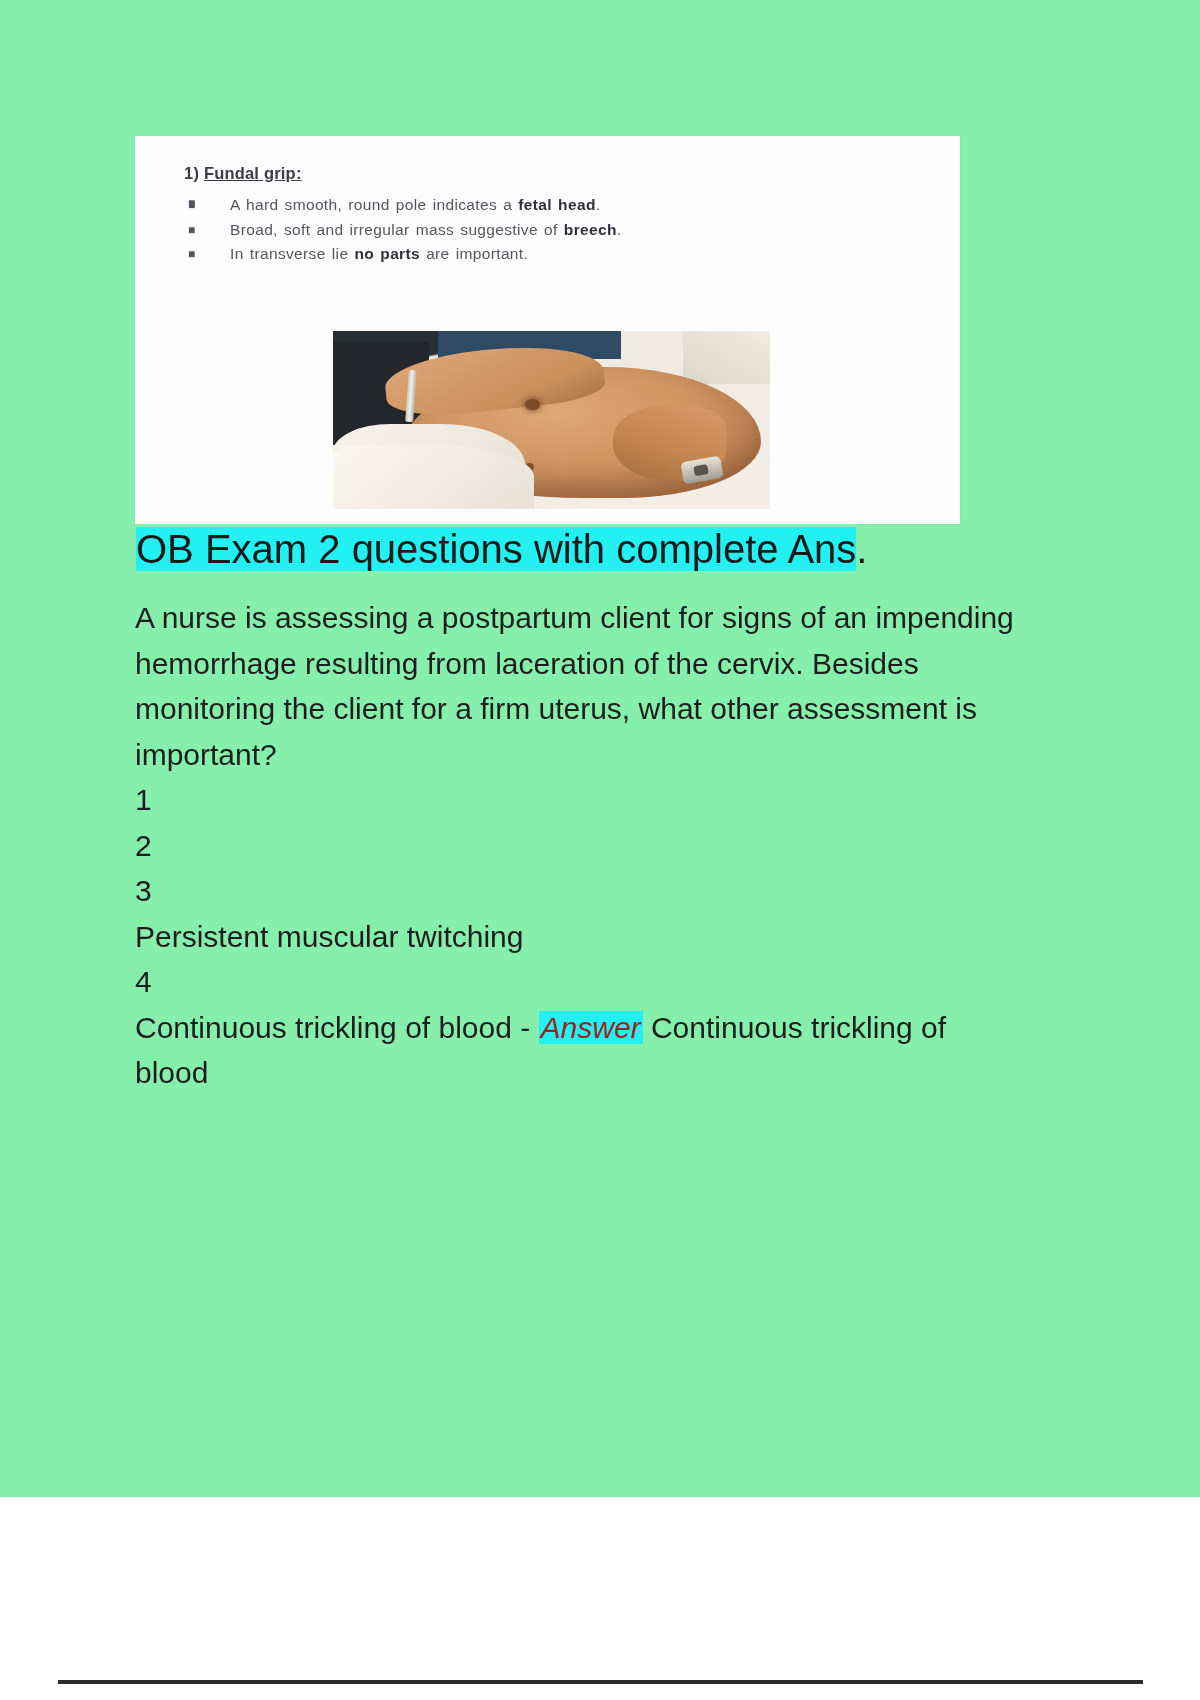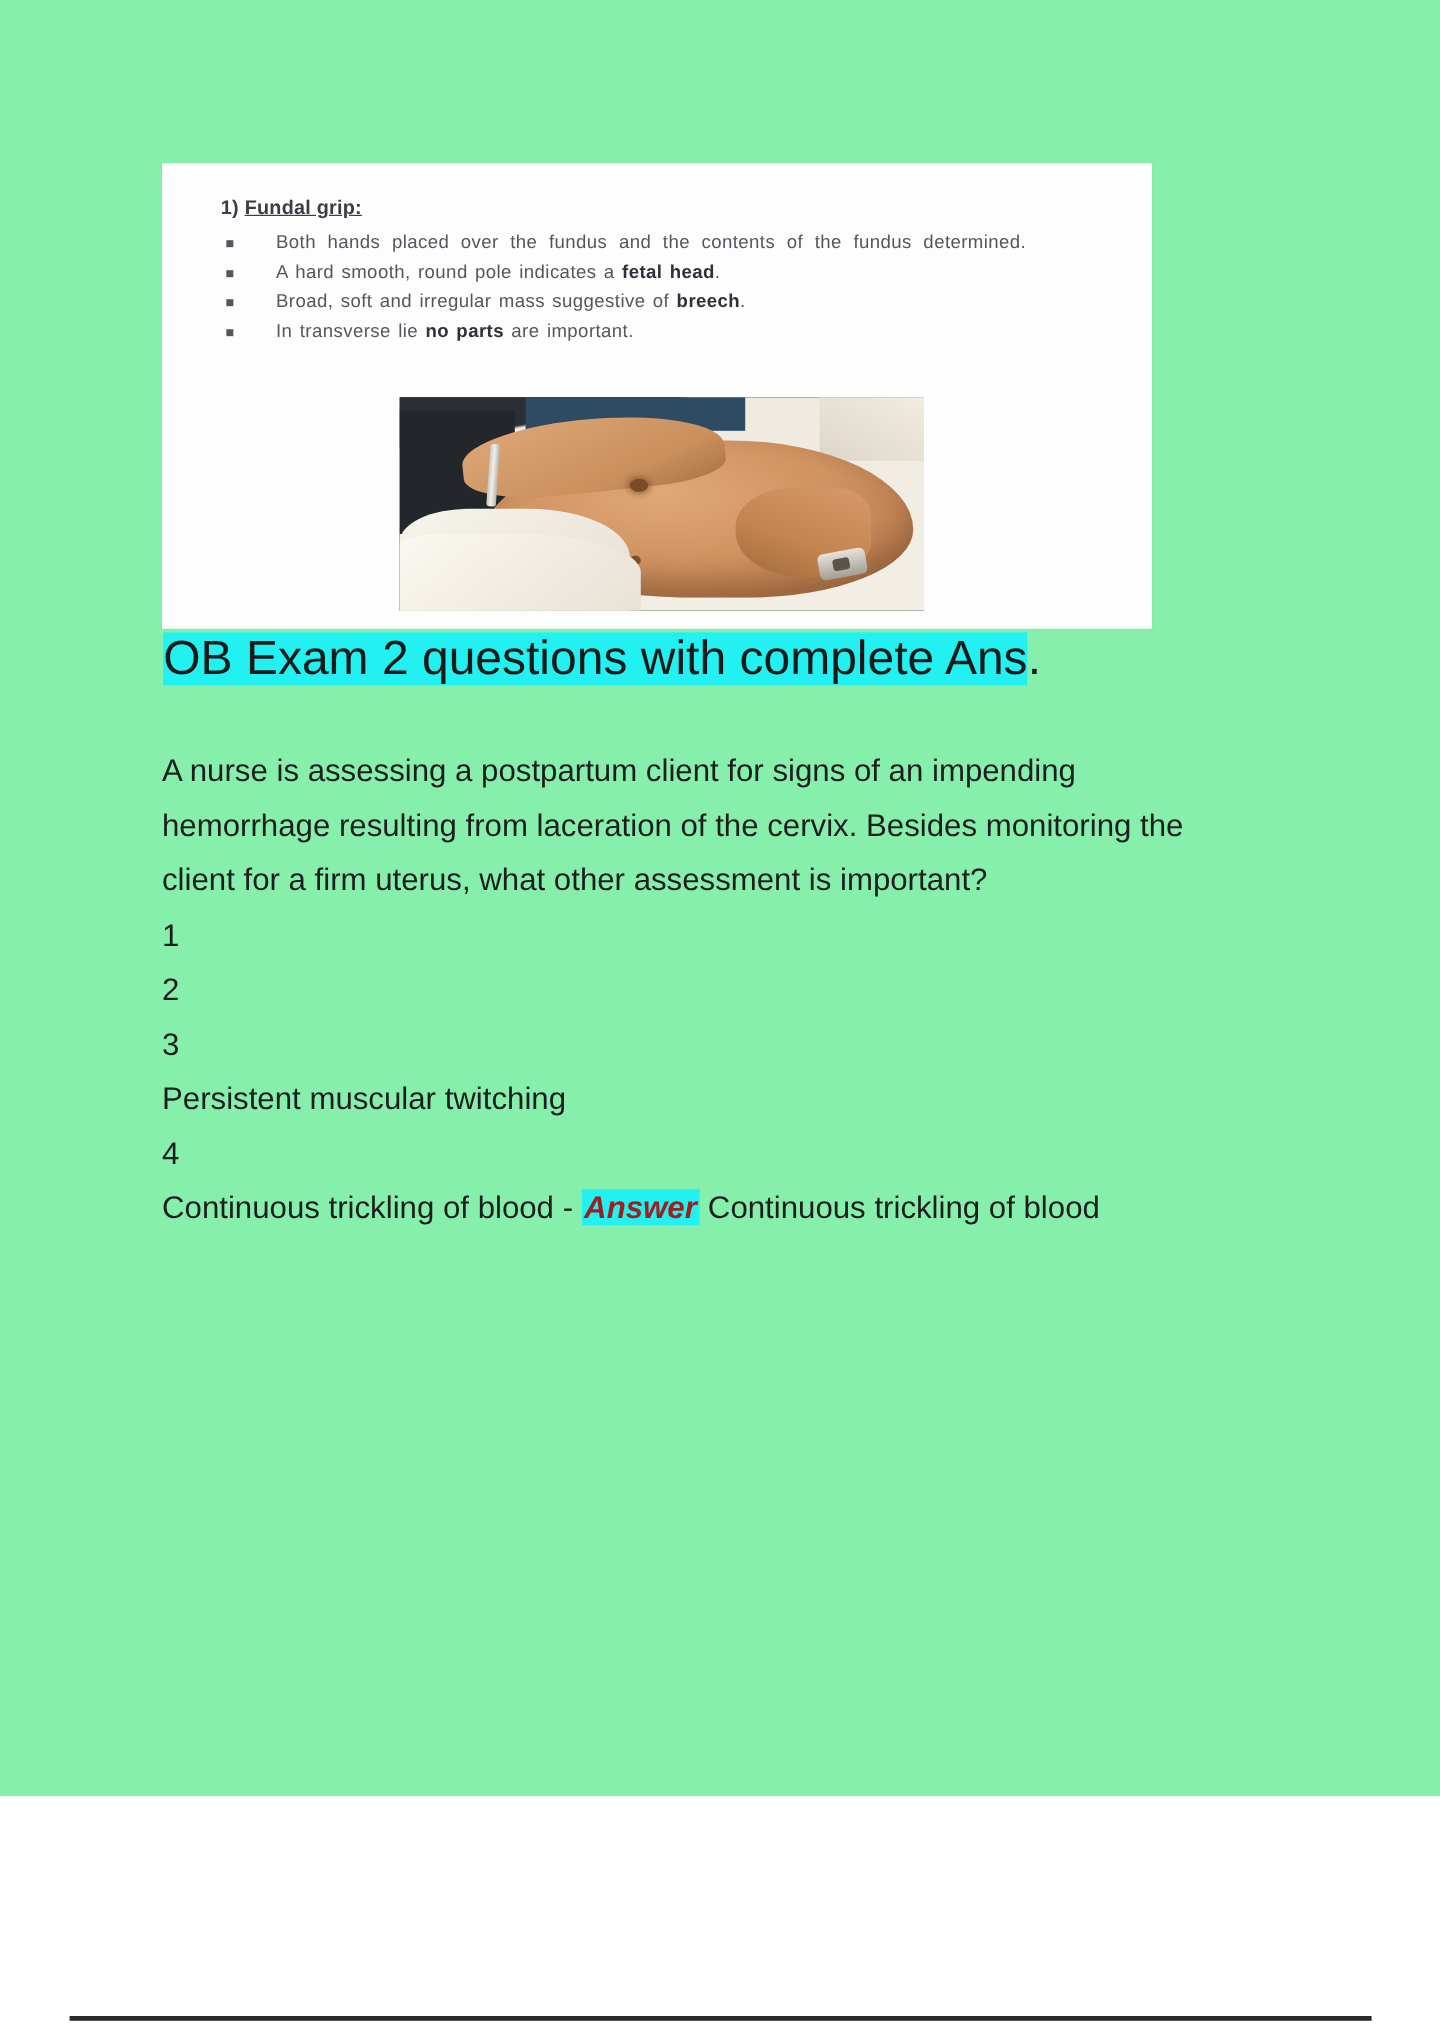--- a/index.html
+++ b/index.html
@@ -251,7 +251,6 @@
         <ul class="scan-list">
           <li class="wide">
             <span class="bullet">■</span>
-            <span>Both hands placed over the fundus and the contents of the fundus determined.</span>
           </li>
           <li>
             <span class="bullet">■</span>

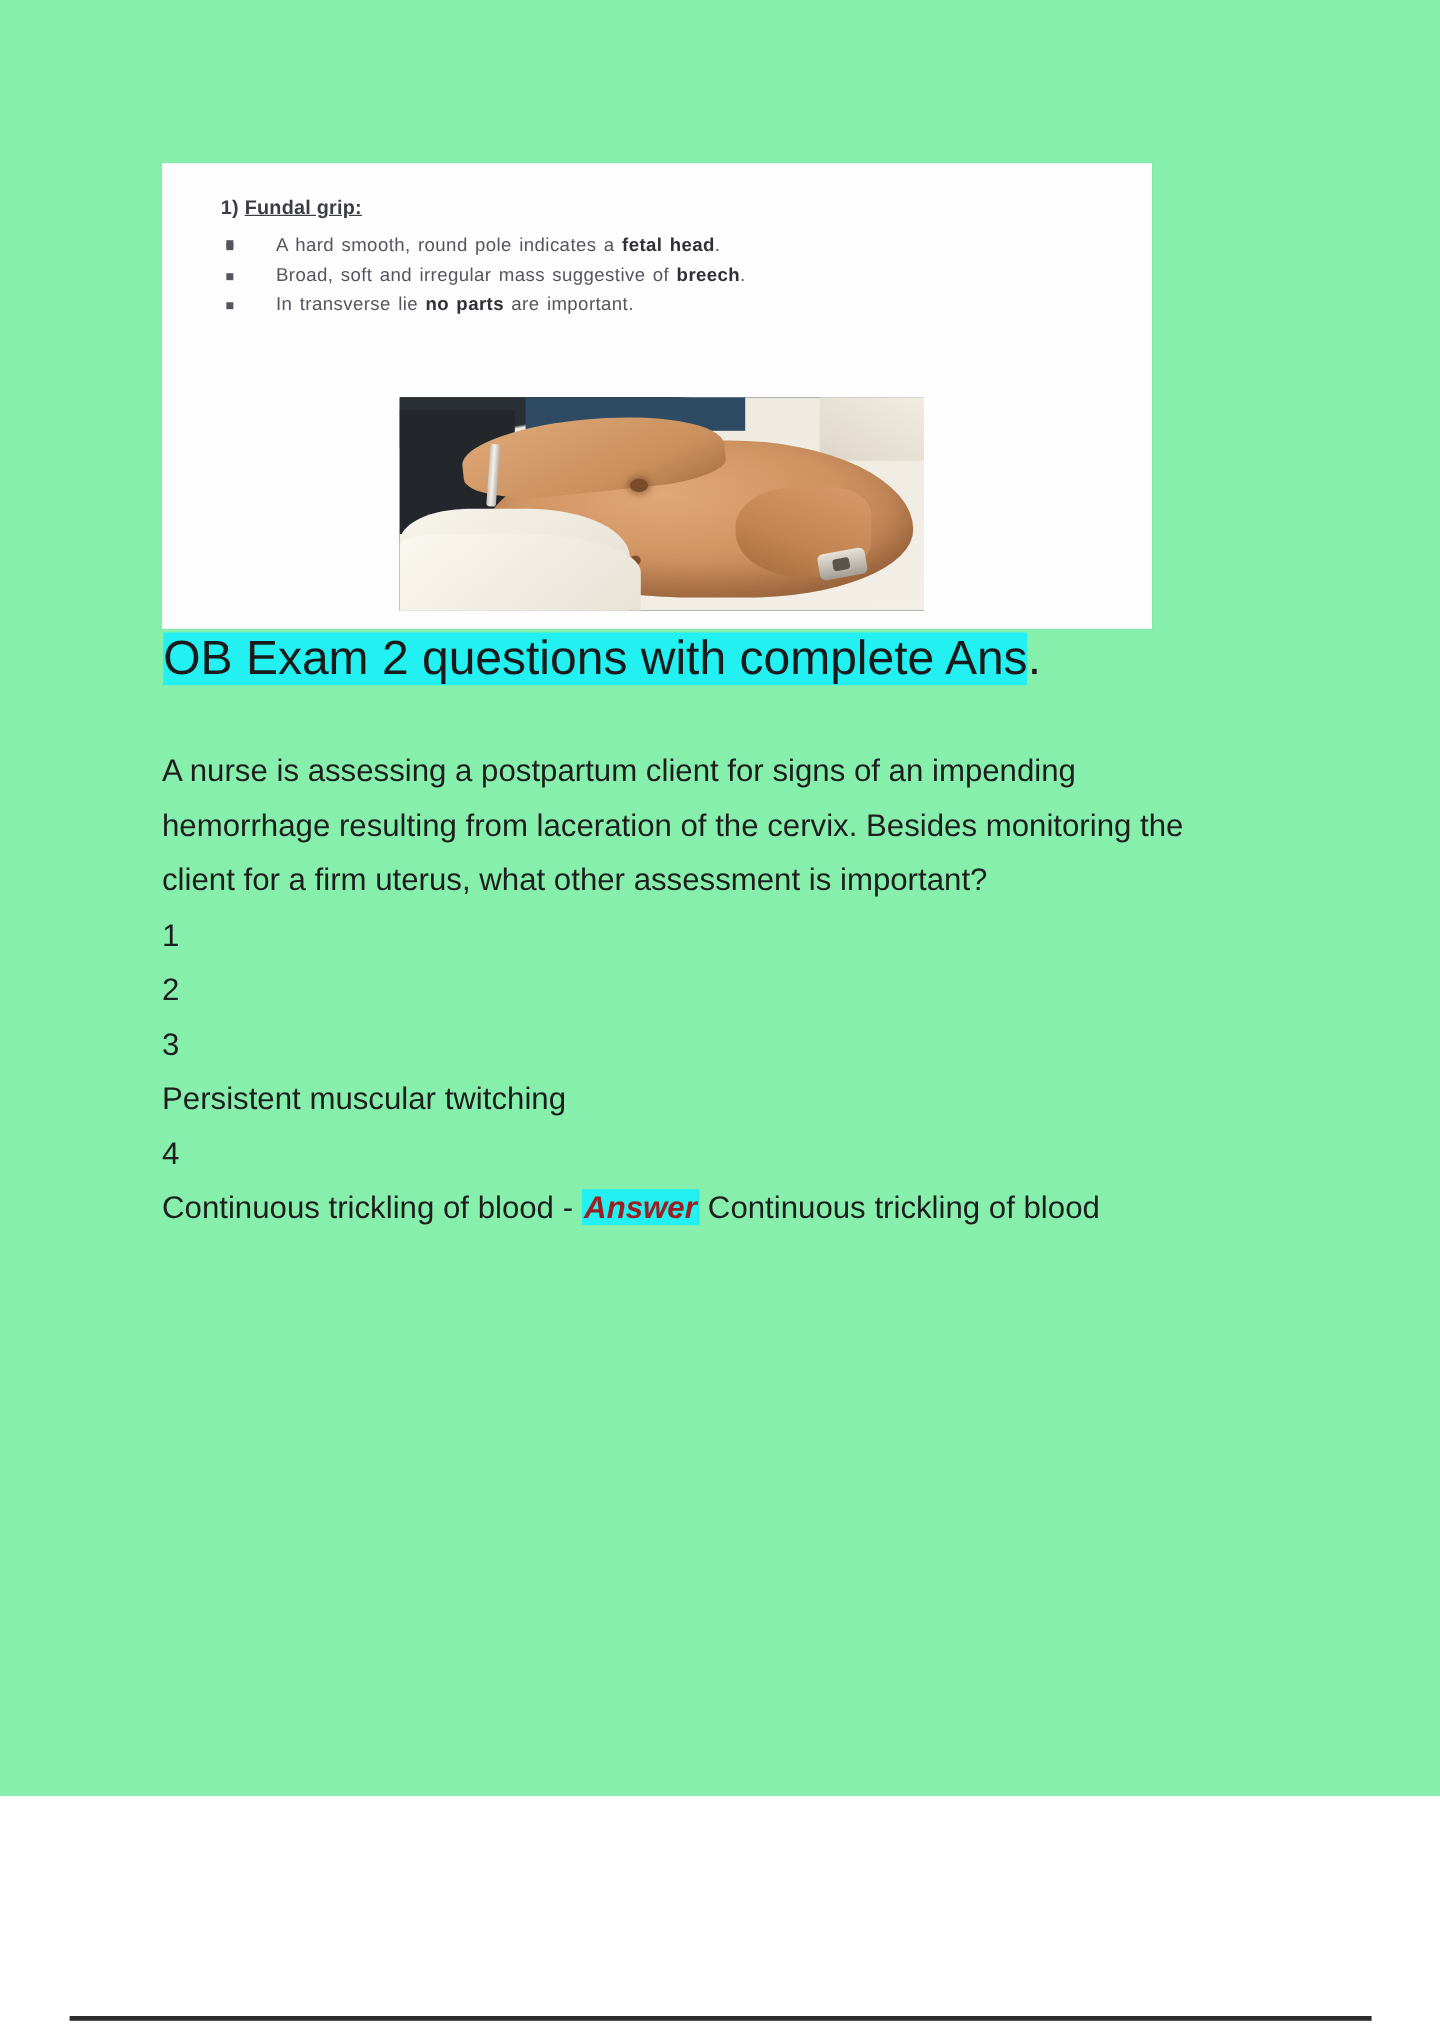--- a/index.html
+++ b/index.html
@@ -194,9 +194,9 @@
   .body-block {
     position: absolute;
     left: 135px;
-    top: 620px;
+    top: 595px;
     width: 880px;
-    font-size: 26px;
+    font-size: 30px;
     line-height: 45.5px;
     color: #1e1e1e;
   }

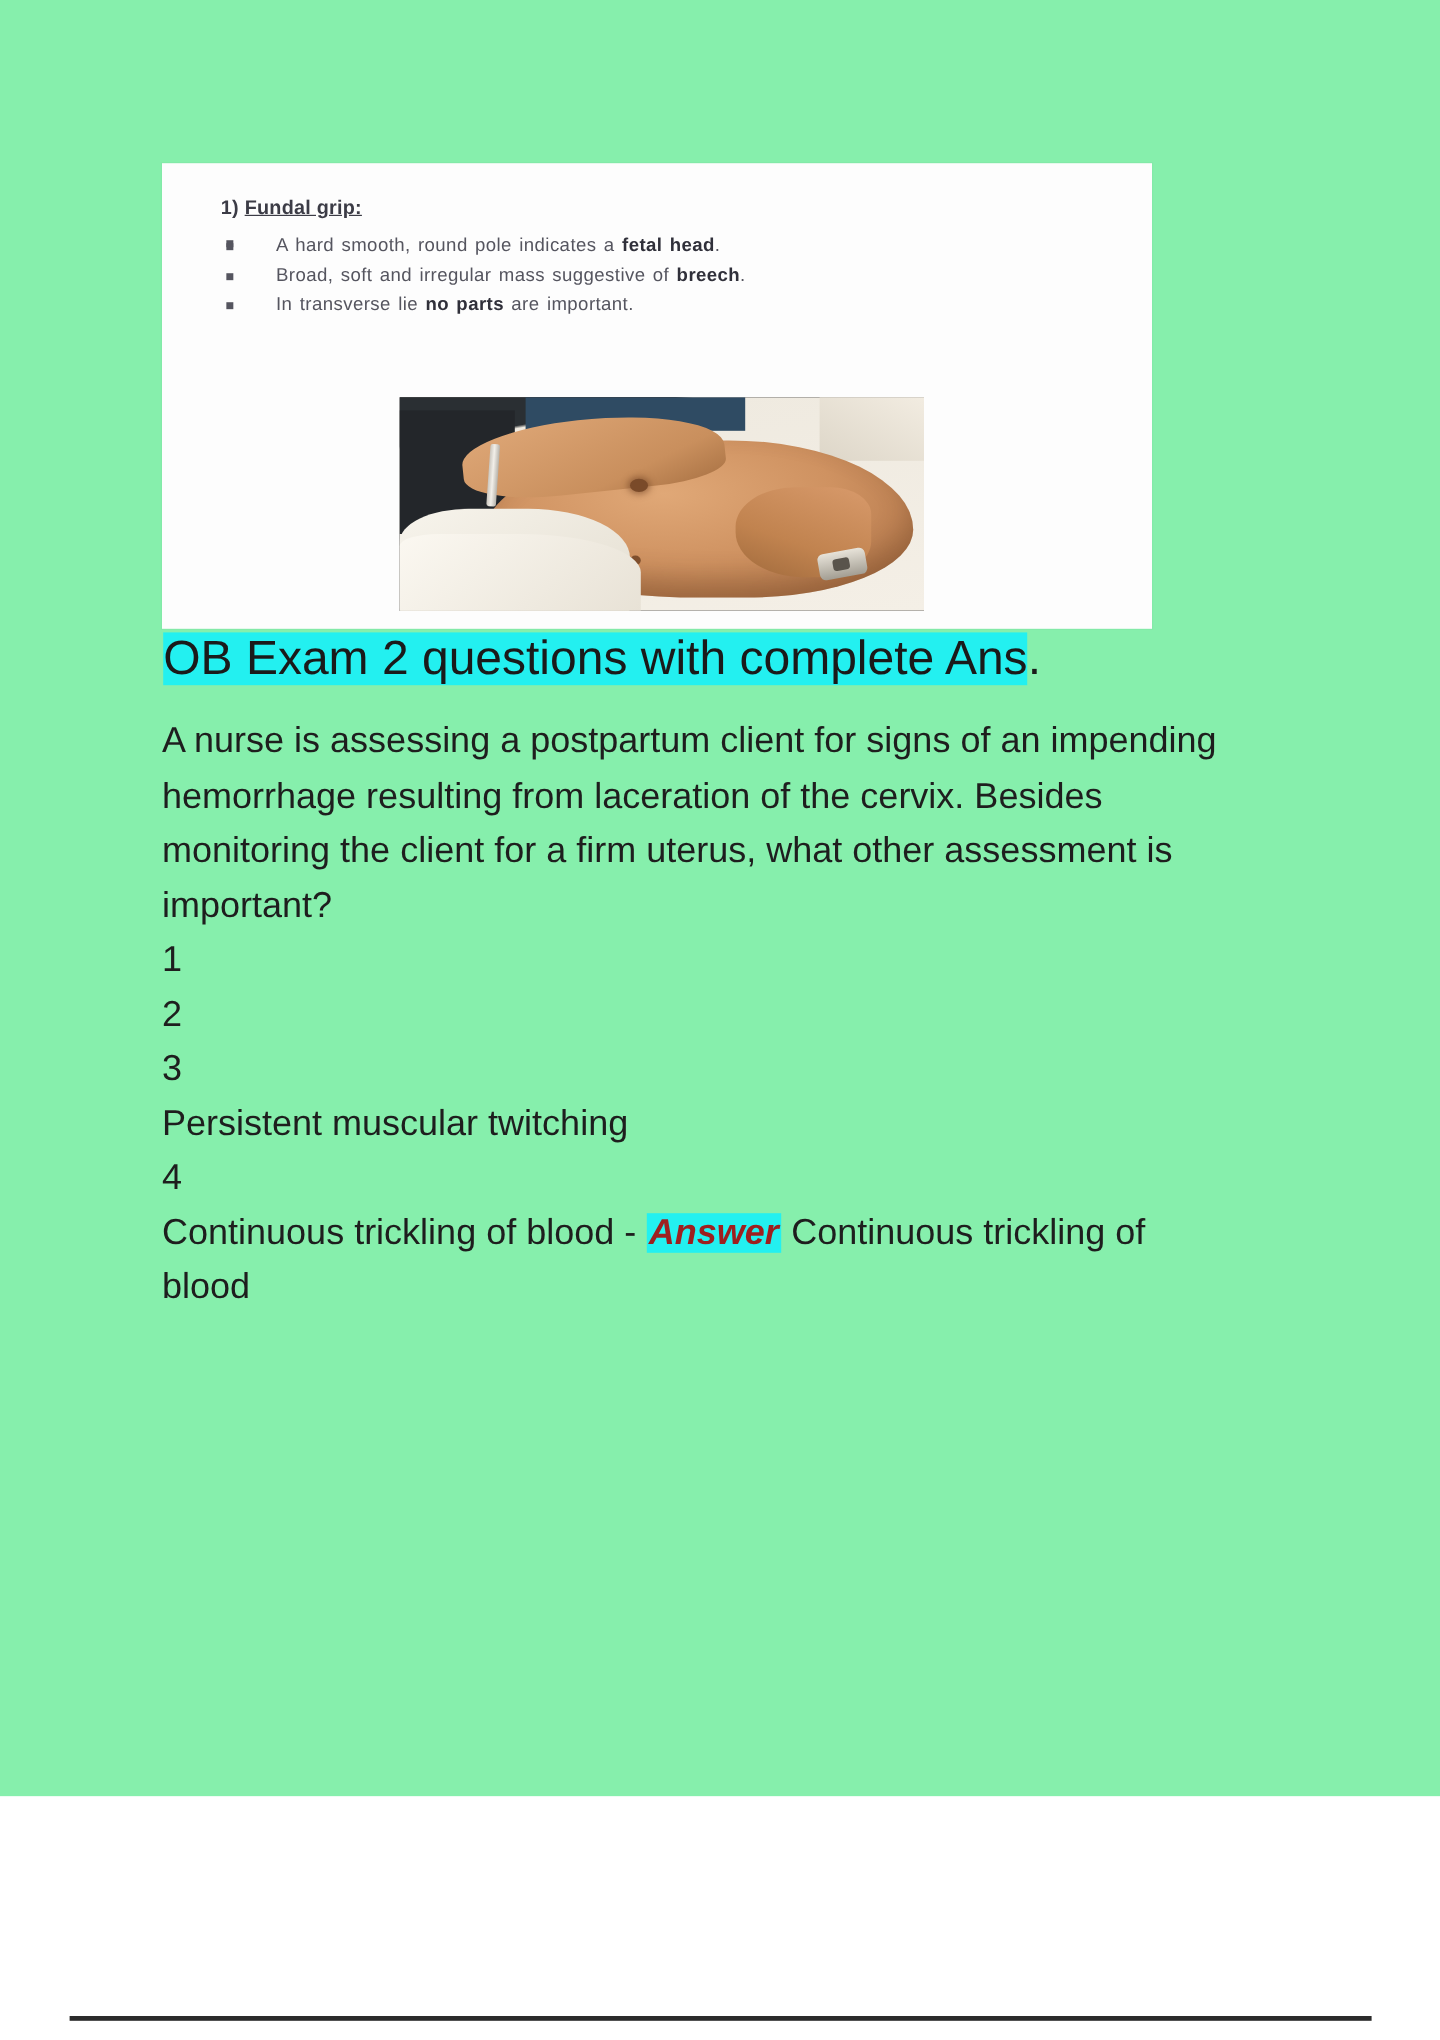--- a/index.html
+++ b/index.html
@@ -210,7 +210,7 @@
   .ans-tag {
     background: #23f0f0;
     color: #9e1f1f;
-    font-weight: bold;
+    font-weight: normal;
     font-style: italic;
     padding: 0 2px;
   }

